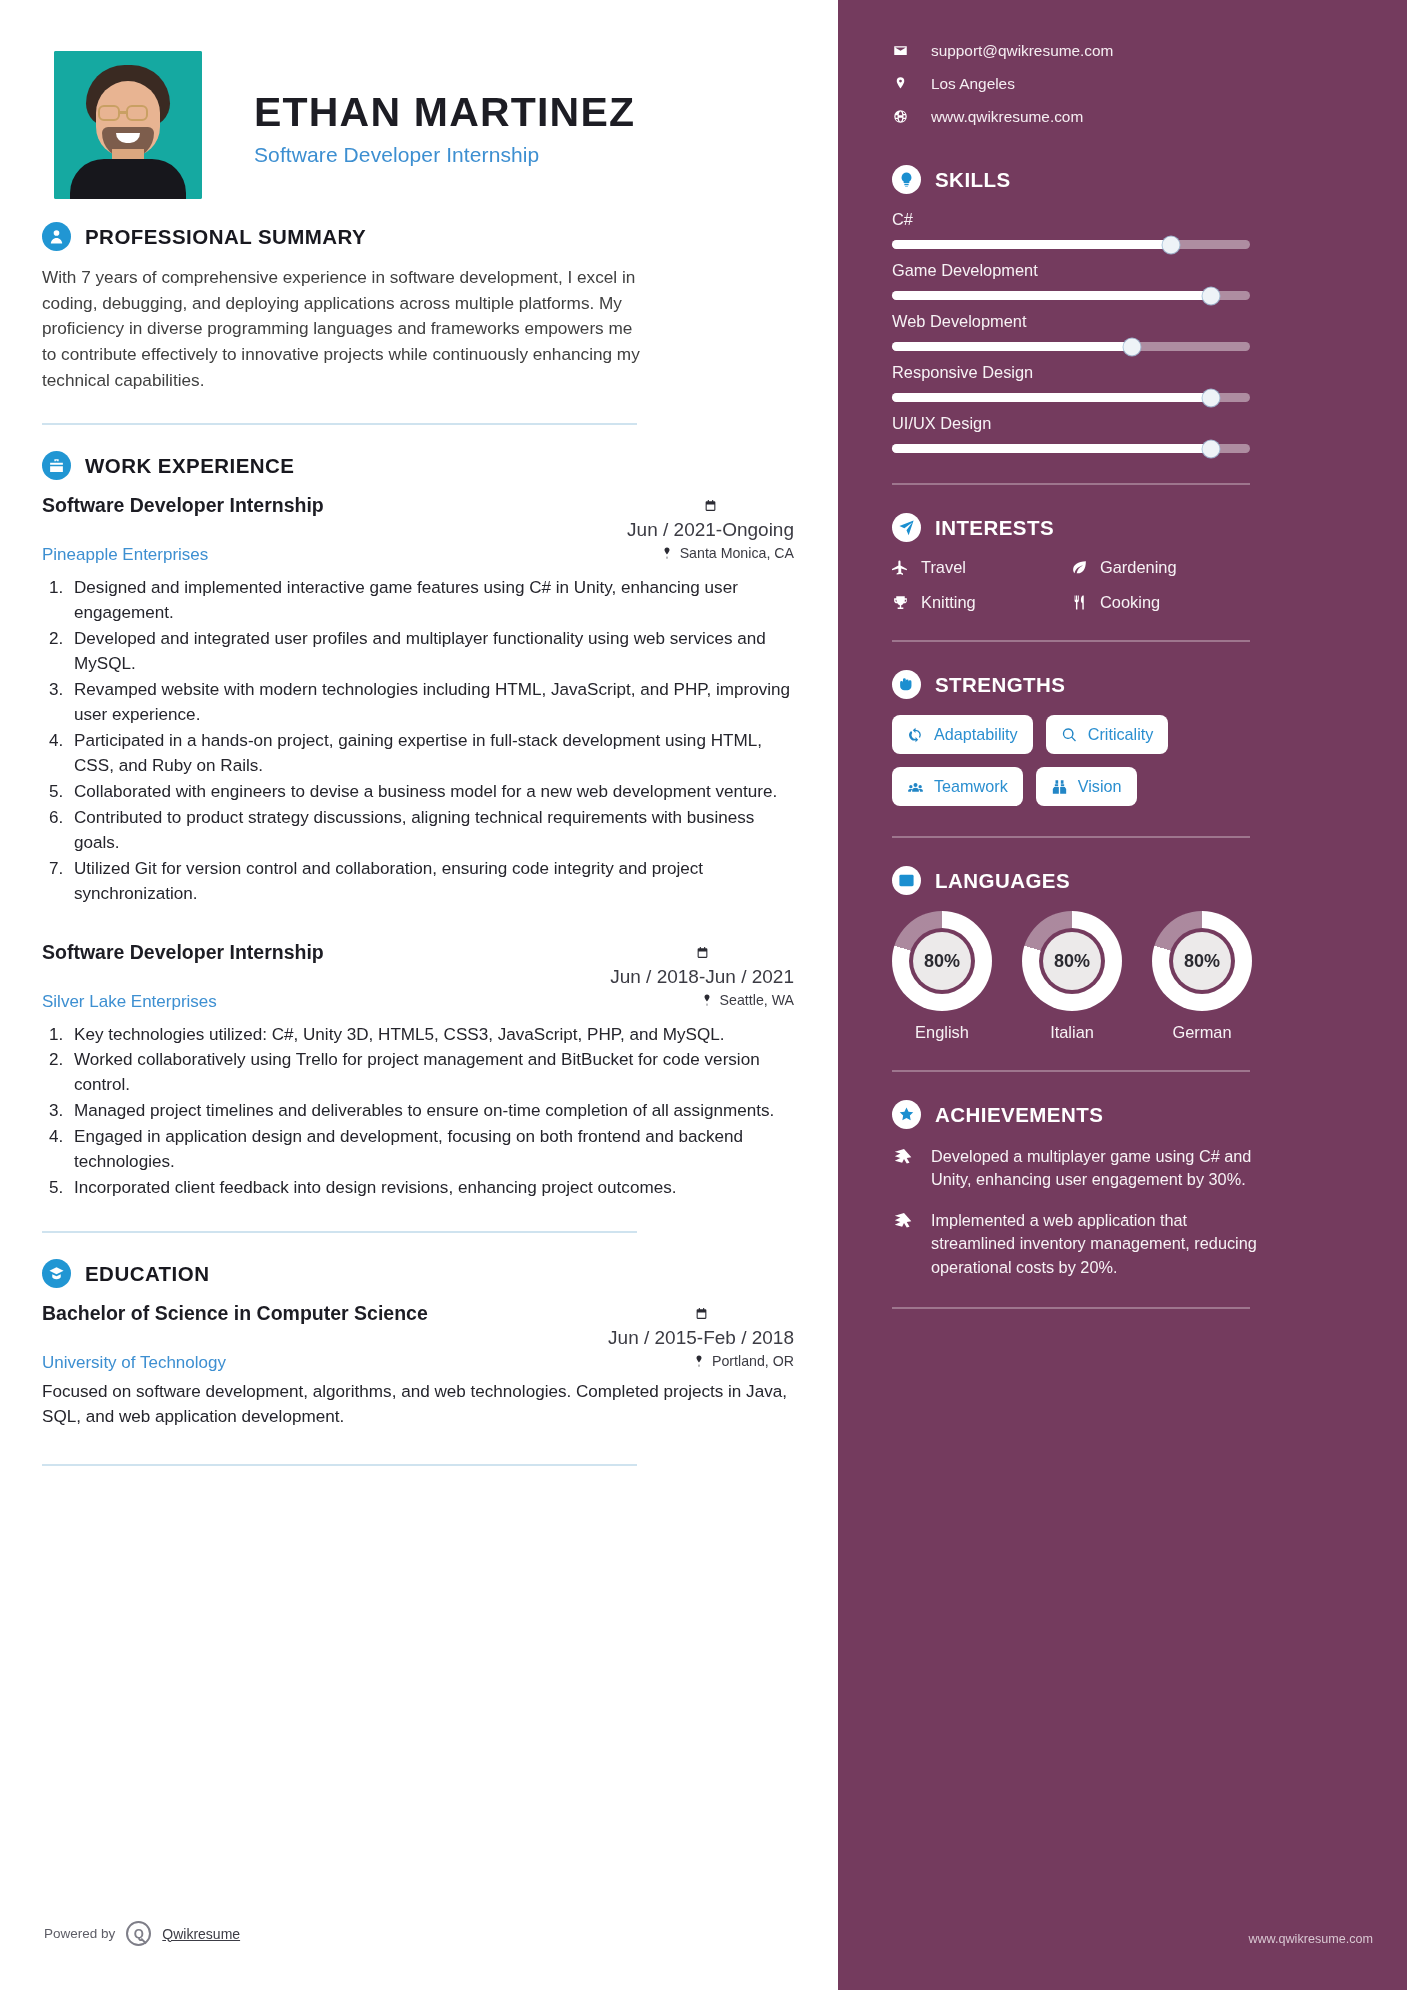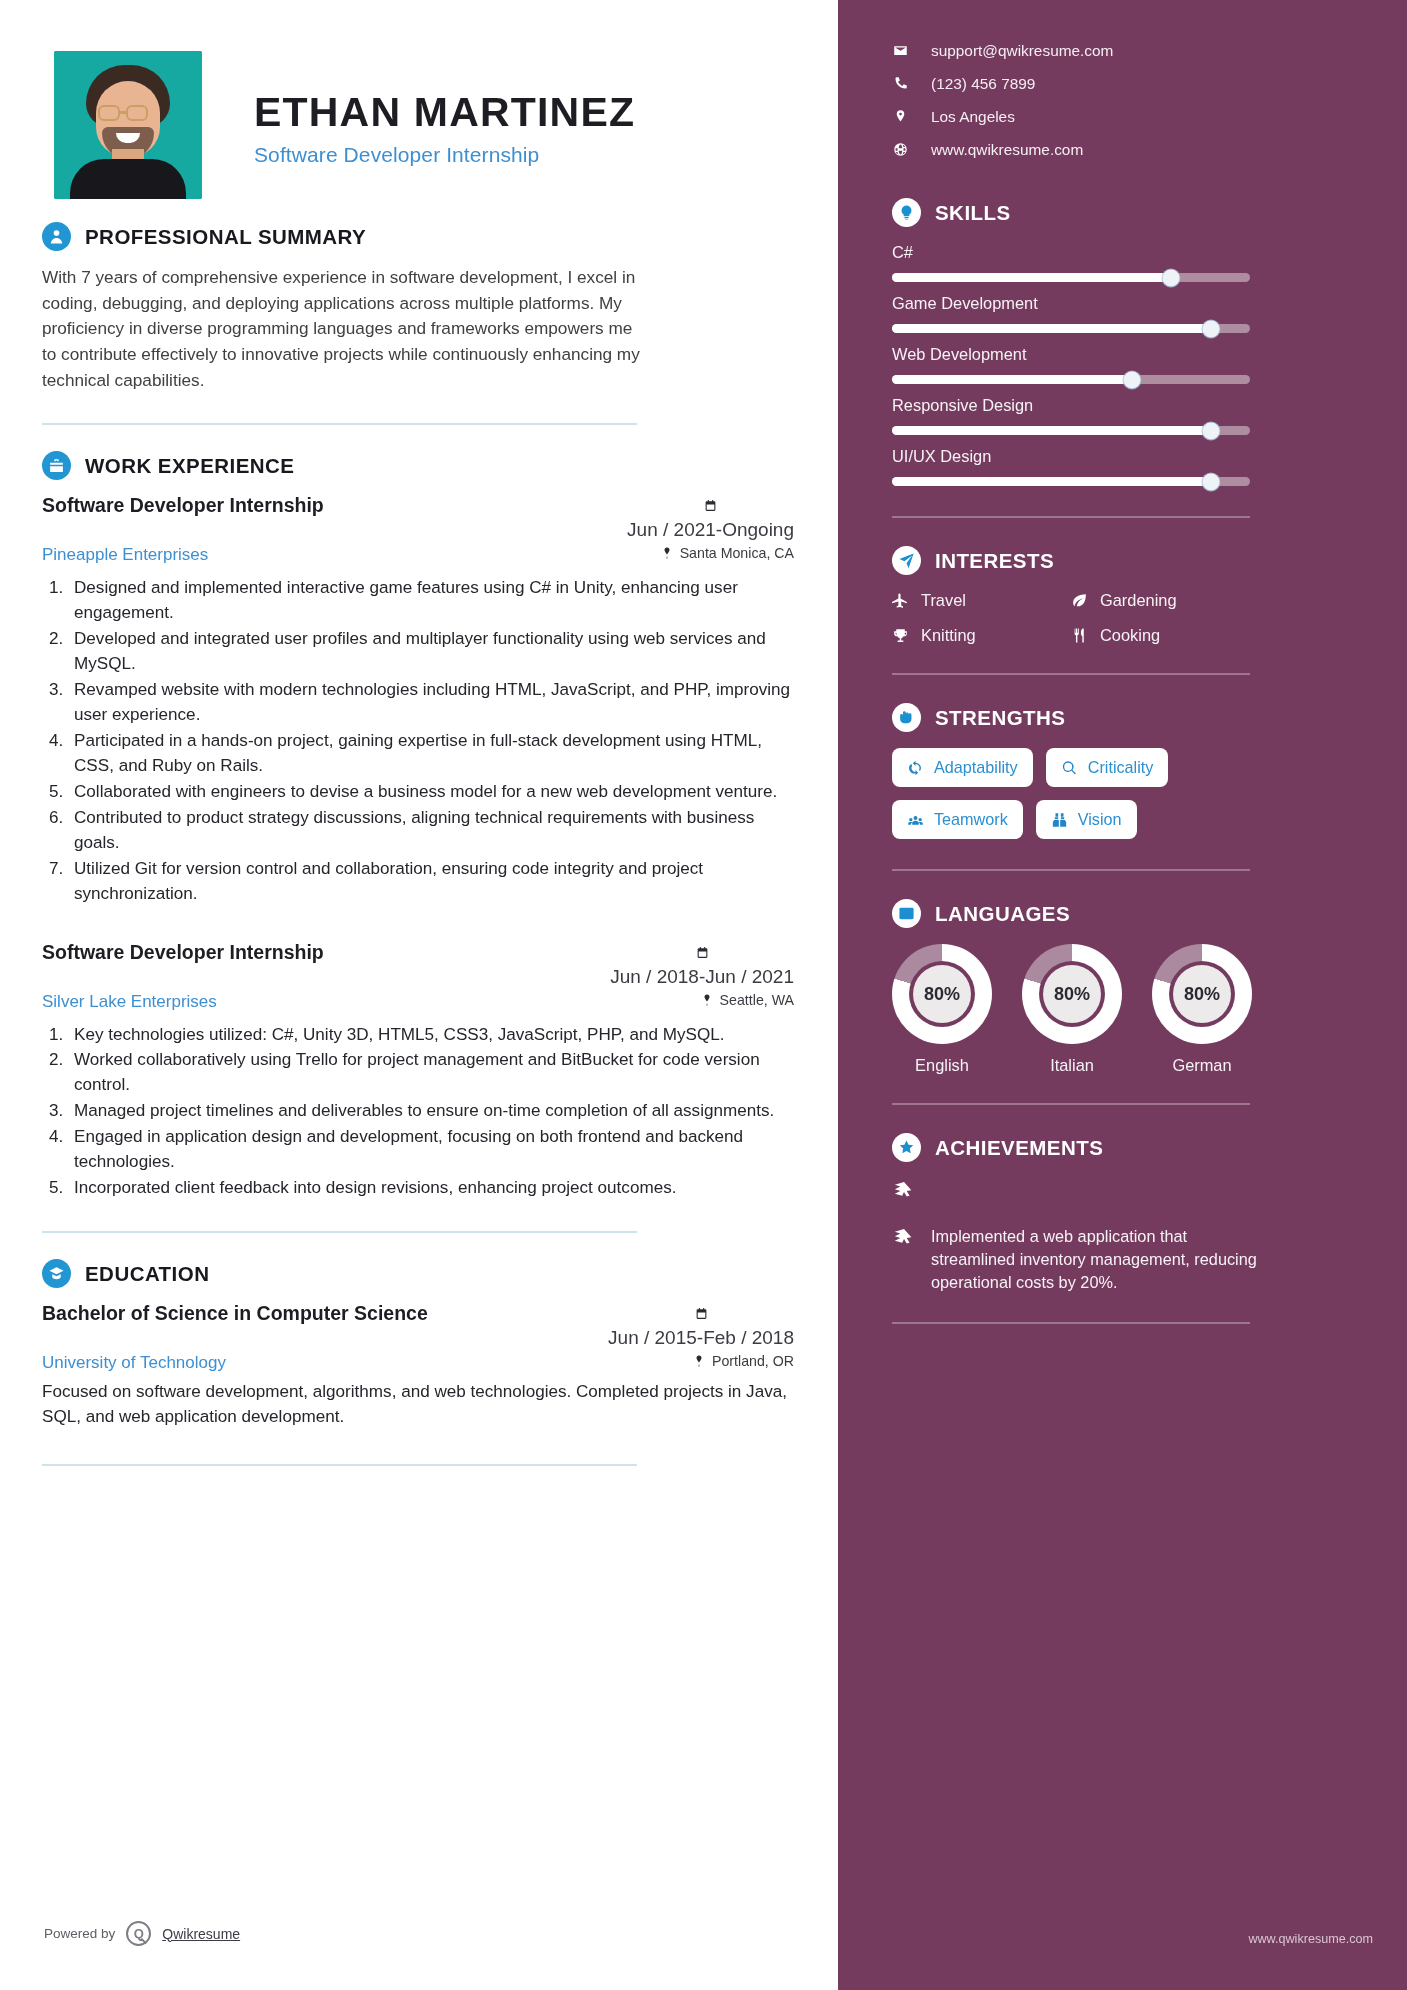--- a/index.html
+++ b/index.html
@@ -389,14 +389,6 @@
       <div class="contact-row">
         <span class="ci">
           <svg viewBox="0 0 24 24">
-              <path d="M6 2a2 2 0 00-2 2c0 9 7 16 16 16a2 2 0 002-2v-3l-5-2-2 3a14 14 0 01-7-7l3-2-2-5z"></path>
-            </svg>
-        </span>
-        <span>(123) 456 7899</span>
-      </div>
-      <div class="contact-row">
-        <span class="ci">
-          <svg viewBox="0 0 24 24">
               <path d="M12 2a6 6 0 00-6 6c0 4.5 6 12 6 12s6-7.5 6-12a6 6 0 00-6-6zm0 8.2A2.2 2.2 0 1112 5.8a2.2 2.2 0 010 4.4z"></path>
             </svg>
         </span>

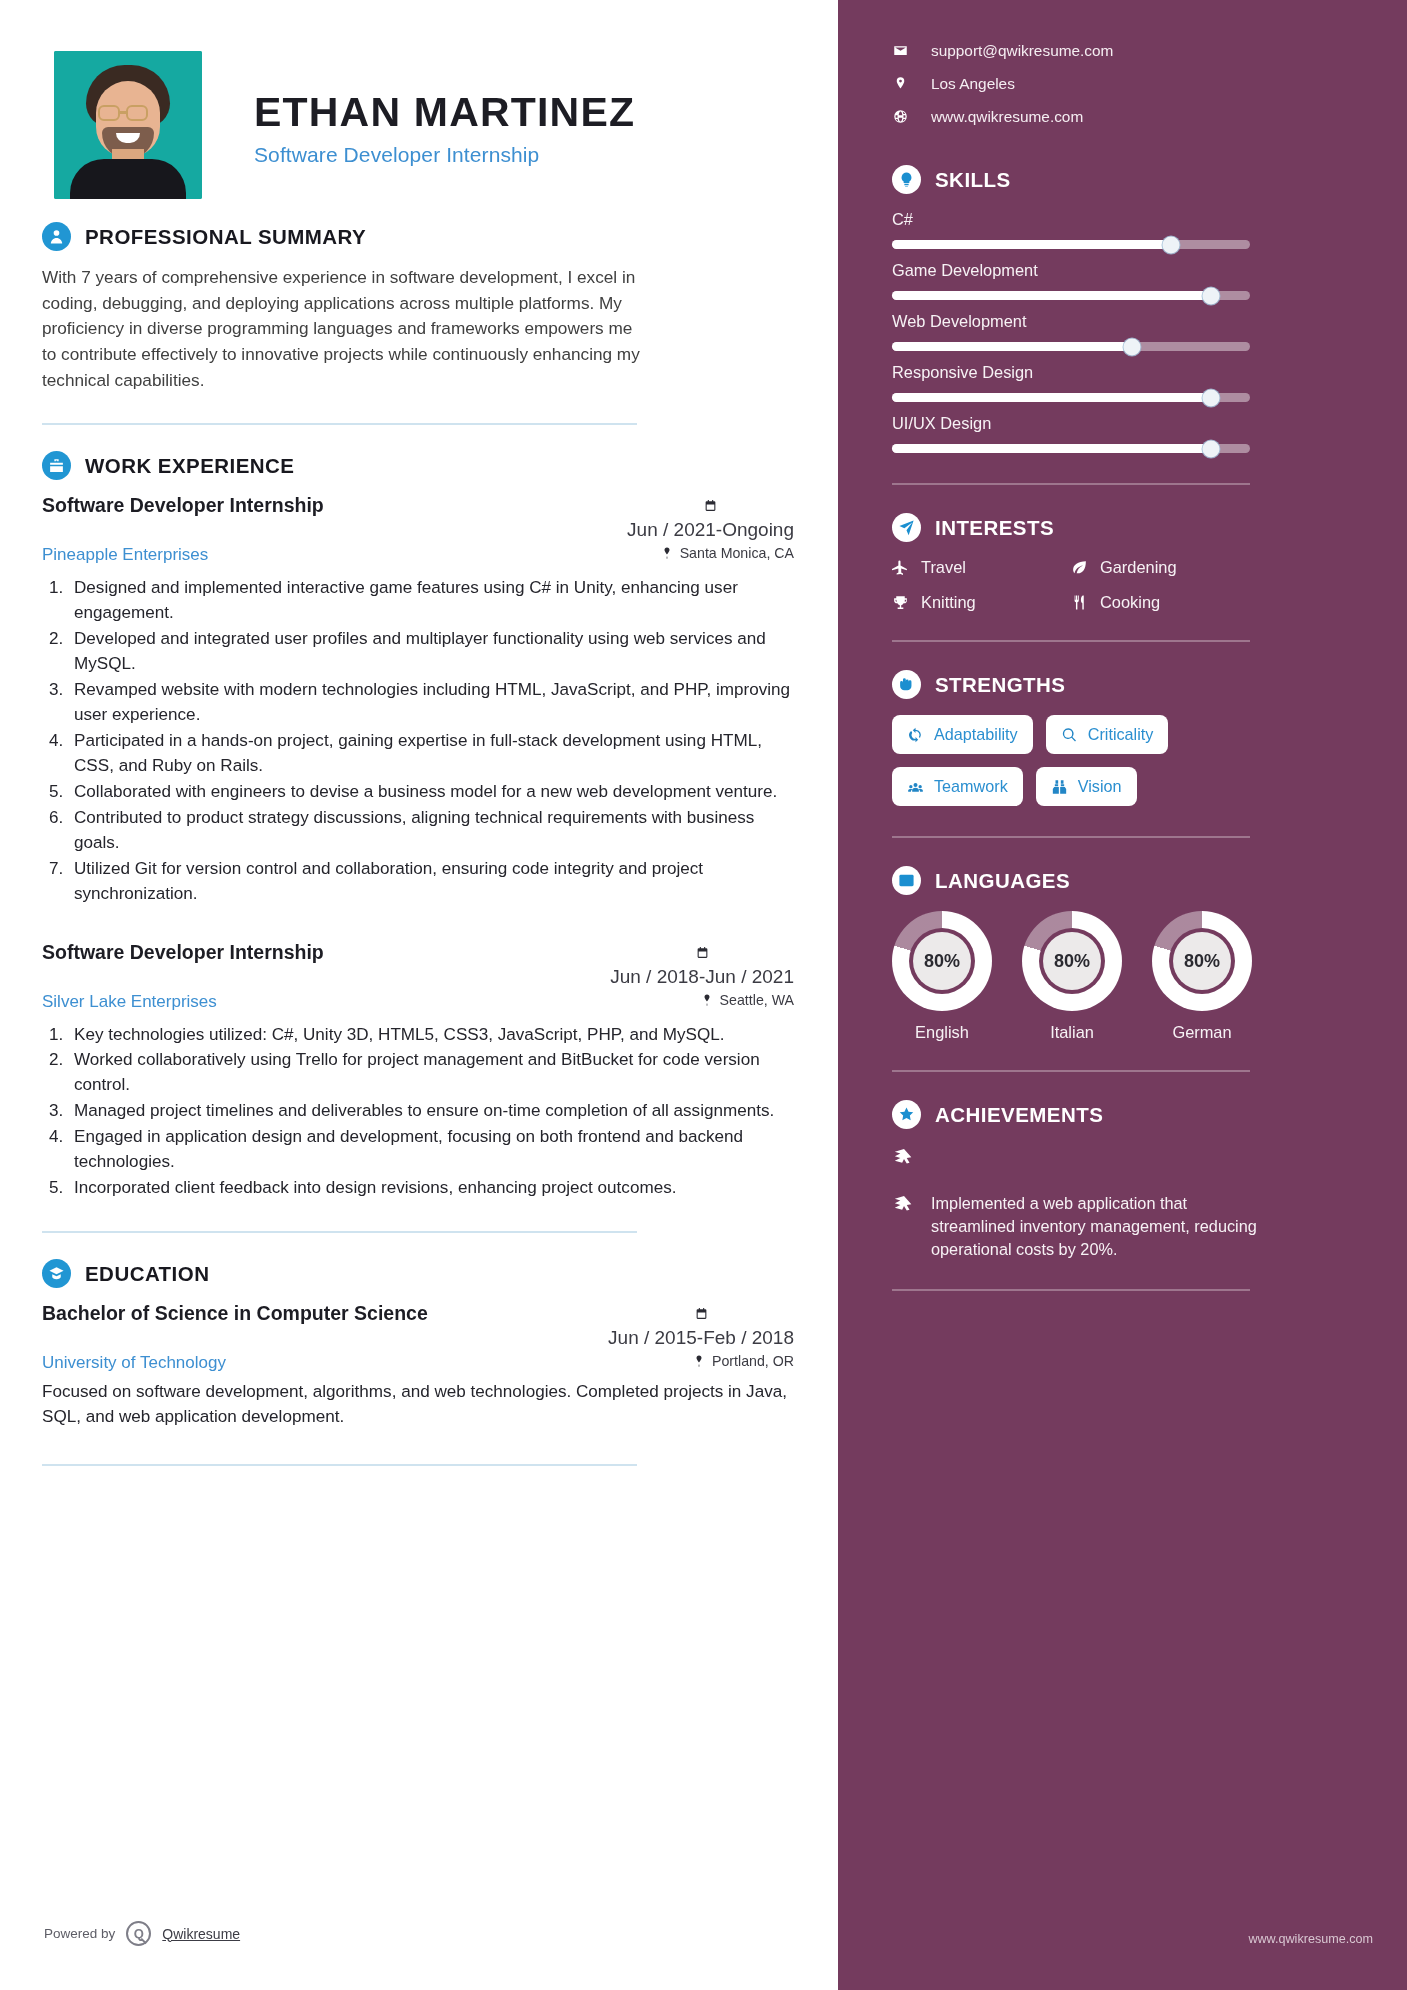--- a/index.html
+++ b/index.html
@@ -585,6 +585,7 @@
               <path d="M2 4l6 2-6 3 6 2-6 3 8 2 2-4 3 5 3-1-3-5 5-1-8-9z"></path>
             </svg>
         </span>
+        <span class="at">Developed a multiplayer game using C# and Unity, enhancing user engagement by 30%.</span>
       </div>
       <div class="ach">
         <span class="ai">

